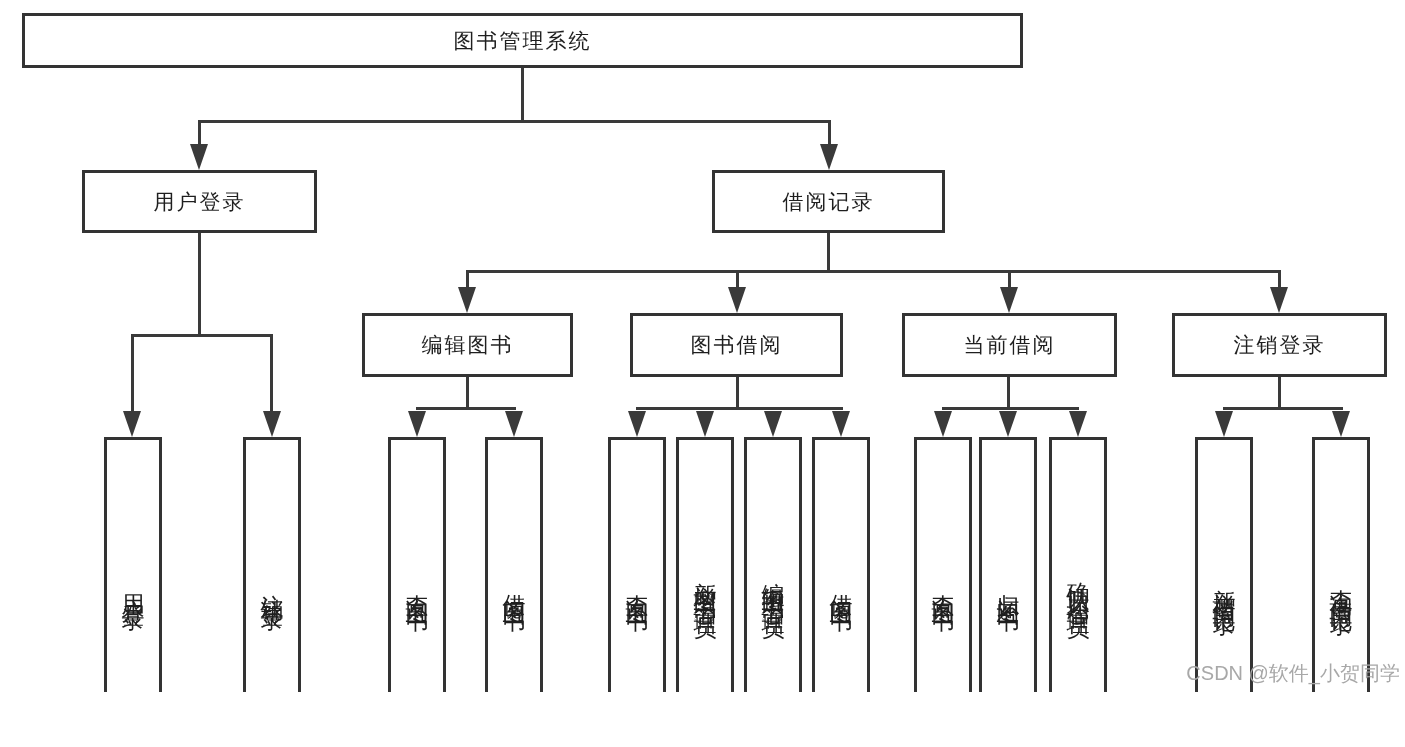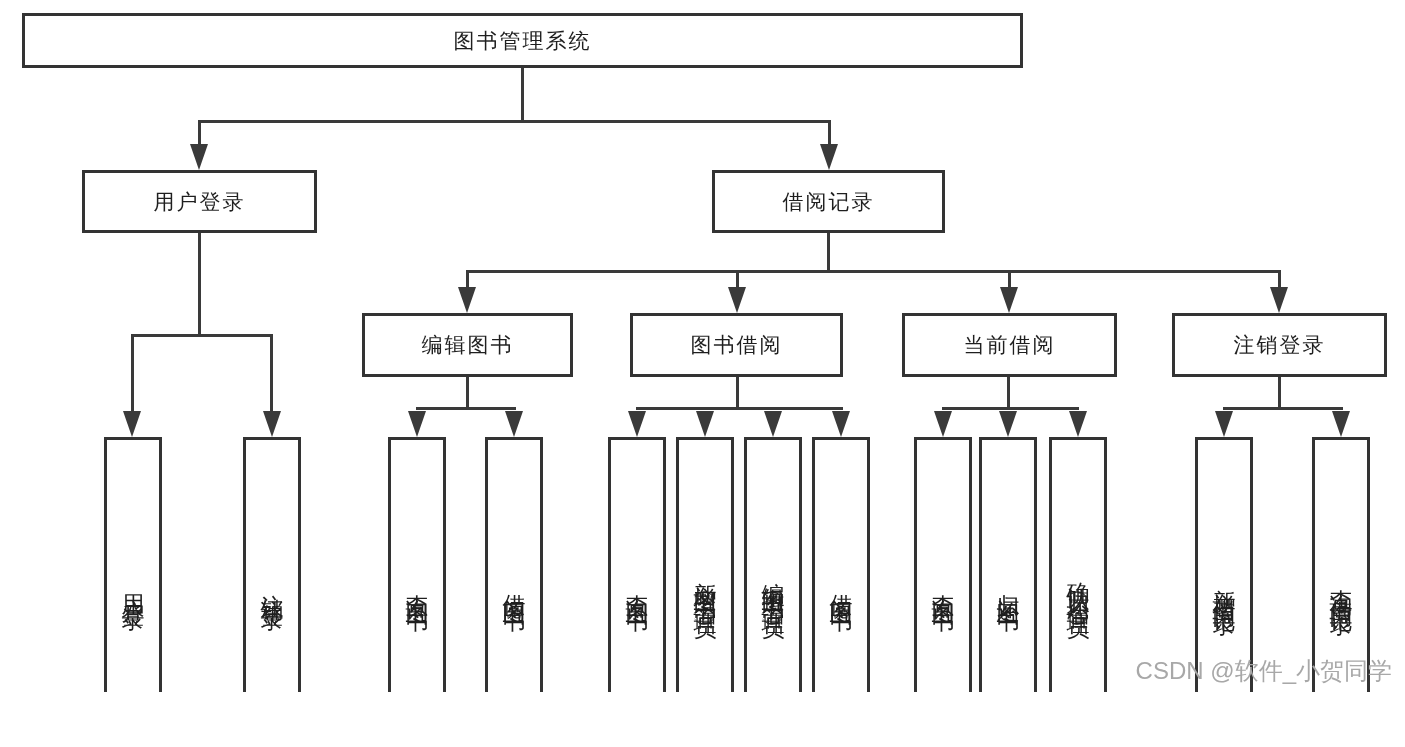--- a/index.html
+++ b/index.html
@@ -53,8 +53,8 @@
   }
   .watermark{
     position:absolute;
-    right:13px;bottom:5px;
-    font-size:24px;
+    right:5px;bottom:5px;
+    font-size:20px;
     color:var(--wm);
     z-index:3;
     white-space:nowrap;

